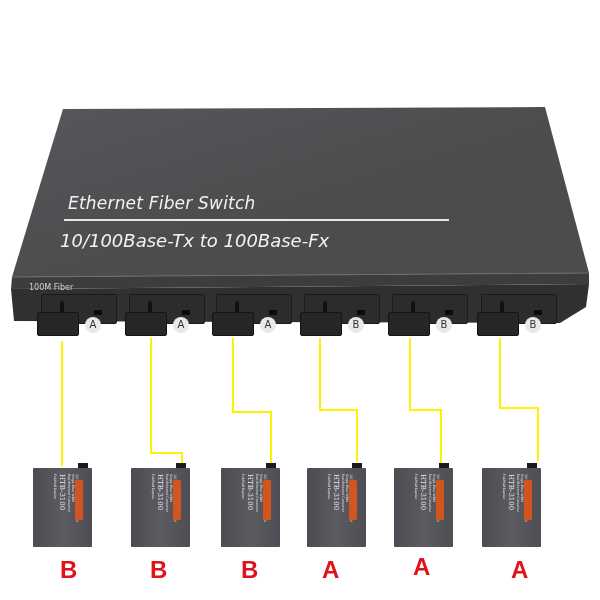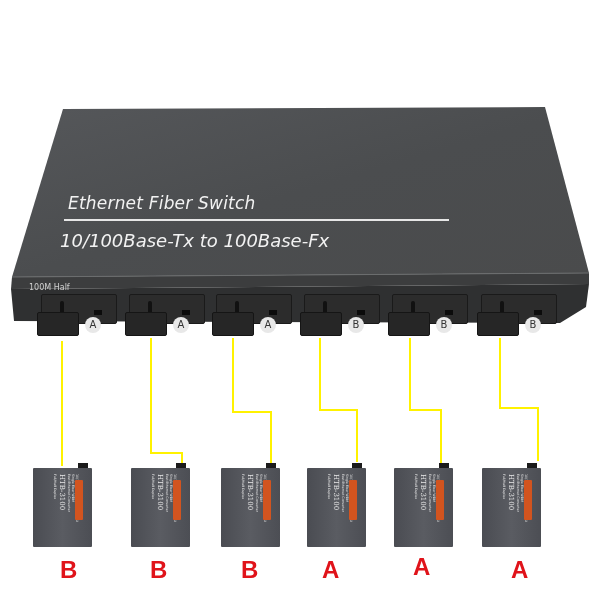--- a/index.html
+++ b/index.html
@@ -59,7 +59,7 @@
   <div class="title-line1">Ethernet Fiber Switch</div>
   <div class="title-rule"></div>
   <div class="title-line2">10/100Base-Tx to 100Base-Fx</div>
-  <div class="fiber-label">100M Half</div>
+  <div class="fiber-label">100M Fiber</div>
 
   <div class="port" style="left:37px;">
     <div class="port-body">

